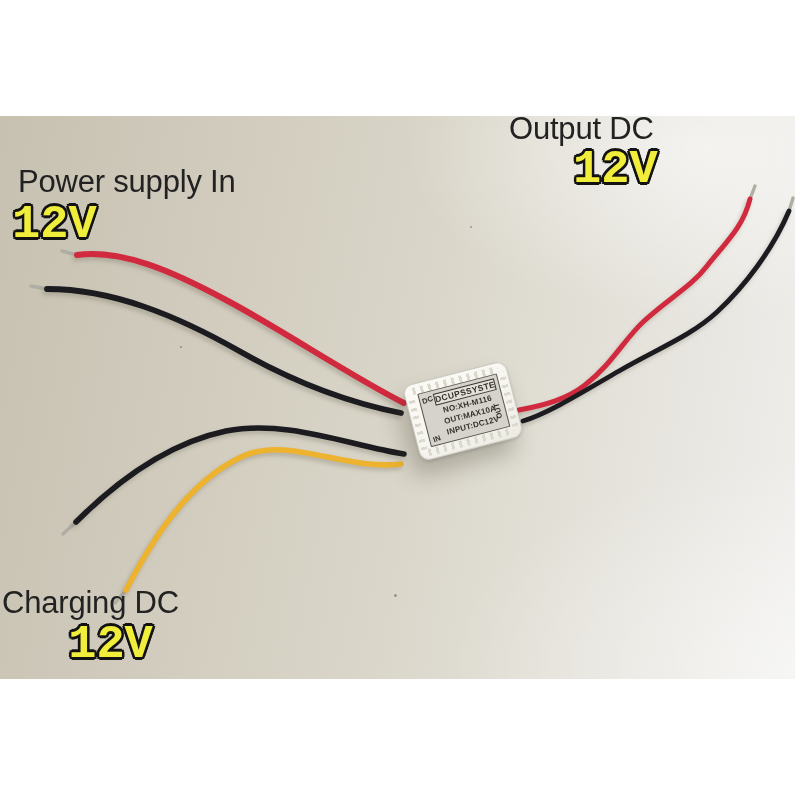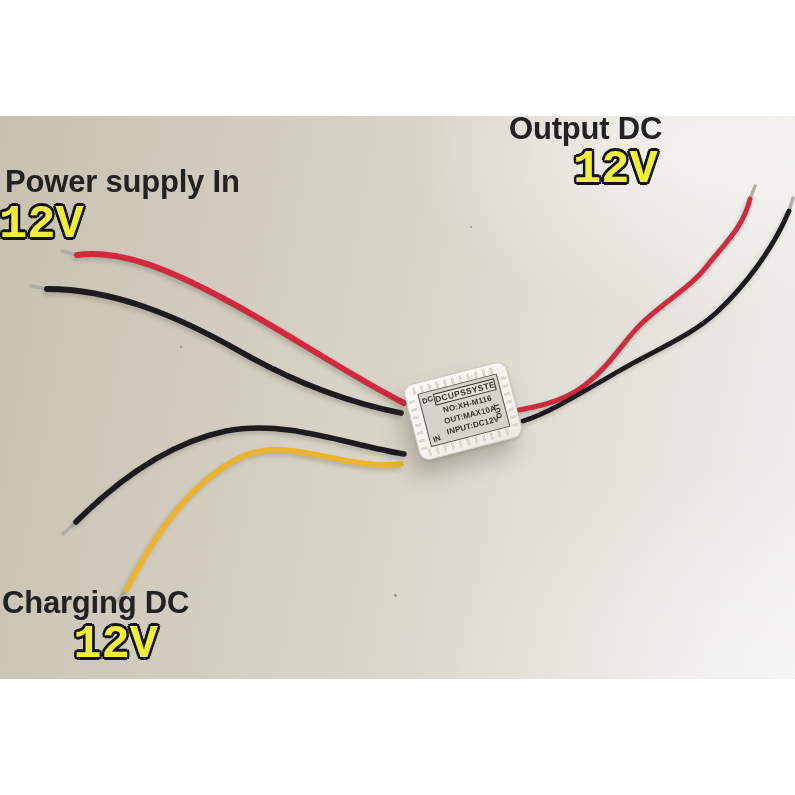--- a/index.html
+++ b/index.html
@@ -46,7 +46,7 @@
   .mark-out{right:-1px;bottom:13px;transform:rotate(-90deg);transform-origin:center;}
   
   .ann{position:absolute;z-index:4;color:var(--annotation-text);}
-  .ann-title{font-size:31px;font-weight:700;line-height:34px;letter-spacing:-.2px;white-space:nowrap;}
+  .ann-title{font-size:31px;font-weight:400;line-height:34px;letter-spacing:-.2px;white-space:nowrap;}
   .ann-voltage{font-family:Liberation Mono, monospace;font-weight:700;font-size:47px;line-height:46px;
     color:var(--voltage-fill);white-space:nowrap;
     text-shadow:-2px -2px 0 var(--voltage-outline), 2px -2px 0 var(--voltage-outline),

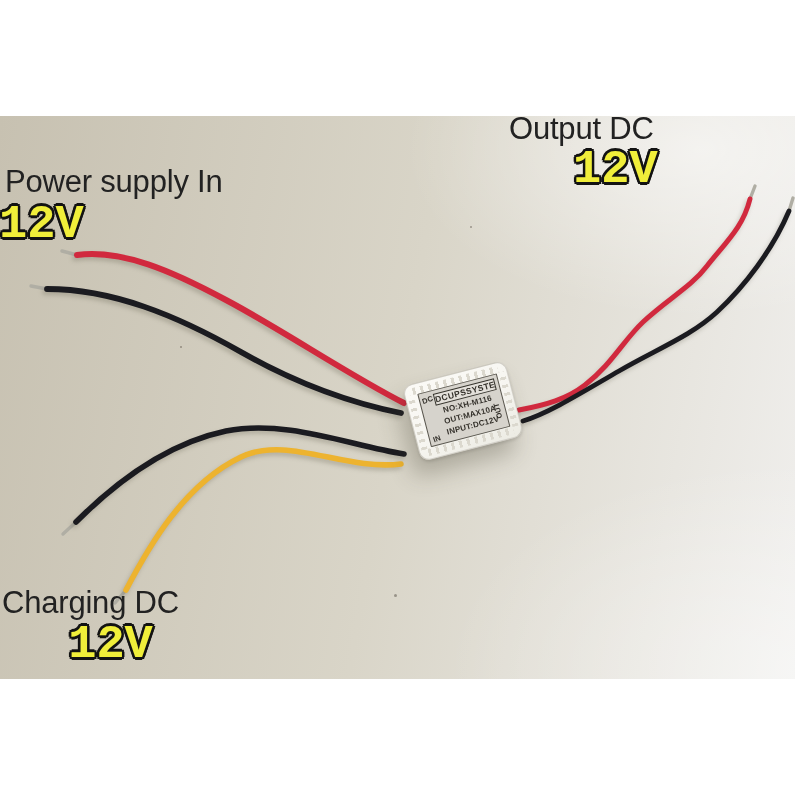--- a/index.html
+++ b/index.html
@@ -53,7 +53,7 @@
                 -2px  2px 0 var(--voltage-outline), 2px  2px 0 var(--voltage-outline),
                 -2.6px 0 0 var(--voltage-outline), 2.6px 0 0 var(--voltage-outline),
                 0 -2.6px 0 var(--voltage-outline), 0 2.6px 0 var(--voltage-outline);}
-  .ann-power{left:5px;top:165px;}
+  .ann-power{left:18px;top:165px;}
   .ann-power .ann-voltage{margin:3px 0 0 -6px;}
   .ann-output{left:509px;top:112px;}
   .ann-output .ann-voltage{margin:1px 0 0 64px;}

